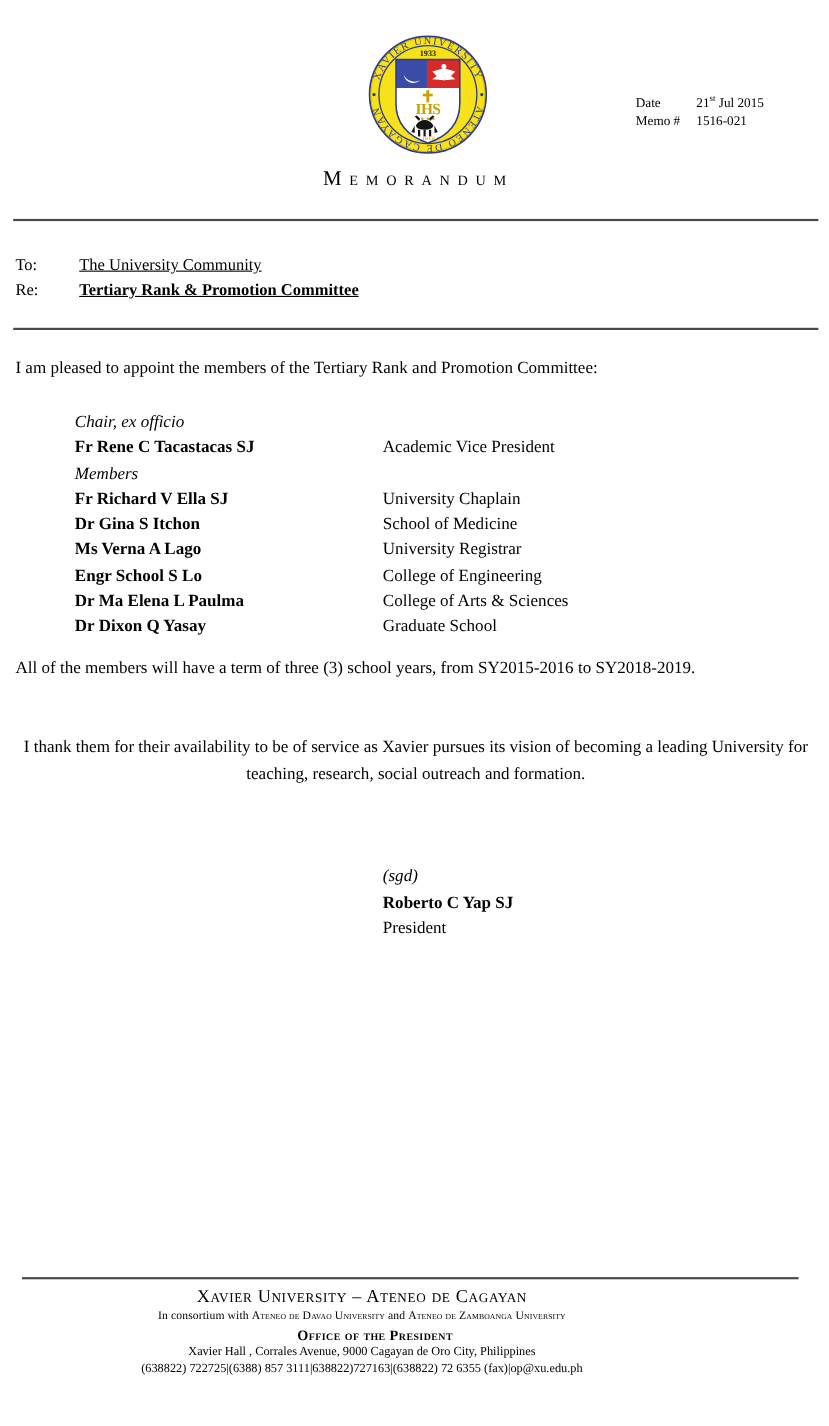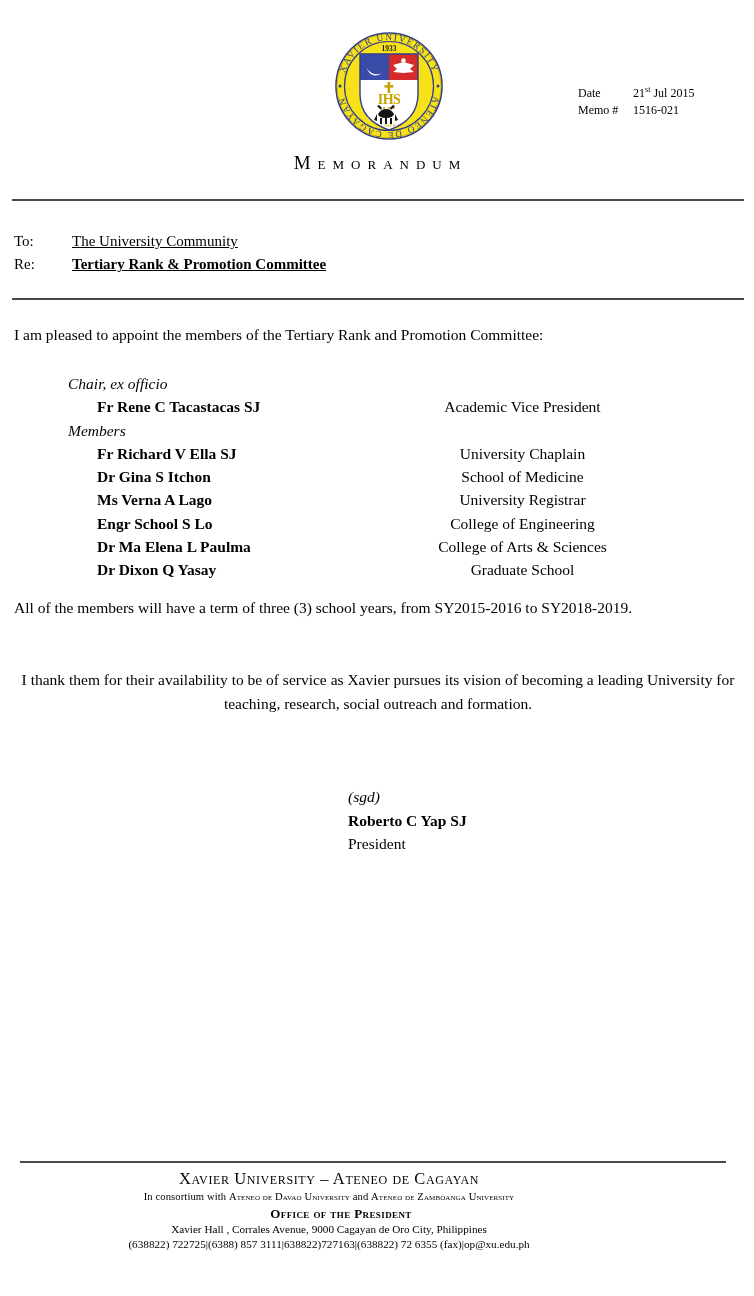--- a/index.html
+++ b/index.html
@@ -117,7 +117,6 @@
     width: 280px;
     font-weight: bold;
     flex: none;
-    margin-left: 29px;
   }
   .mem-role { flex: 1; text-align: center; }
 

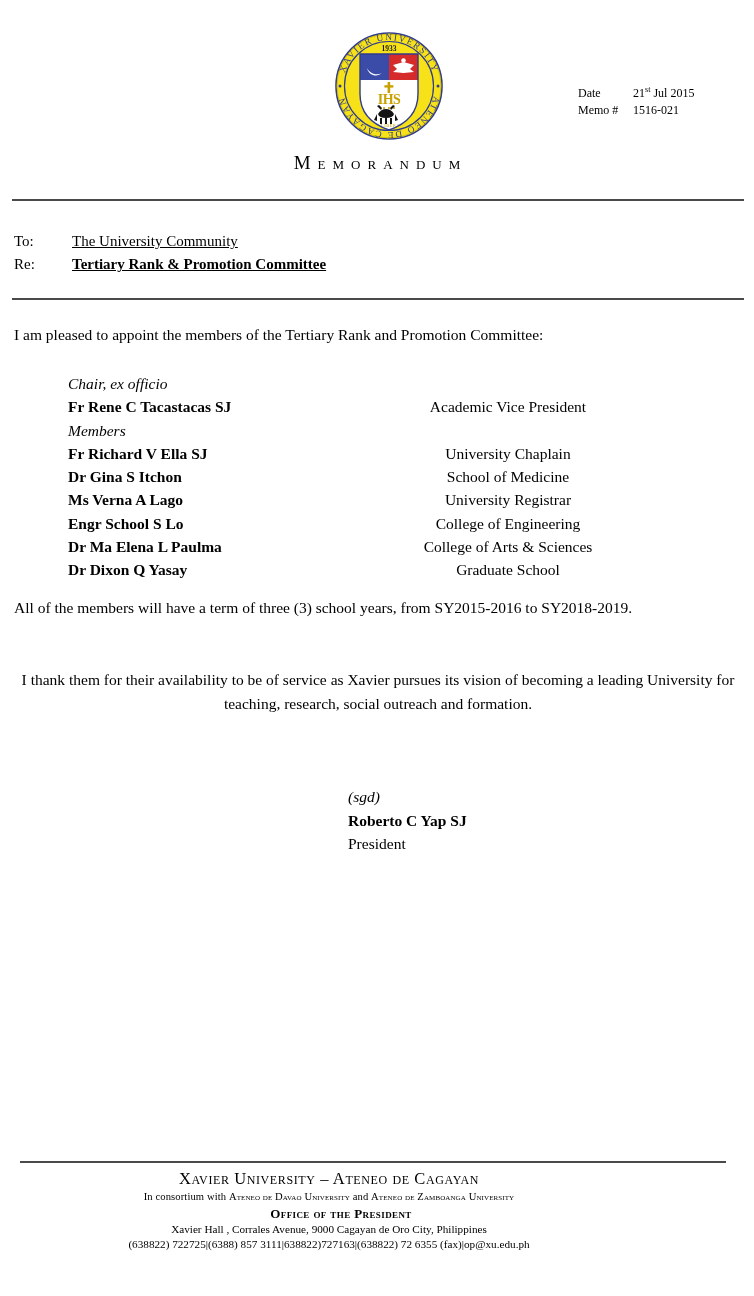--- a/index.html
+++ b/index.html
@@ -118,7 +118,7 @@
     font-weight: bold;
     flex: none;
   }
-  .mem-role { flex: 1; text-align: center; }
+  .mem-role { flex: 1; }
 
   
   .sign {

